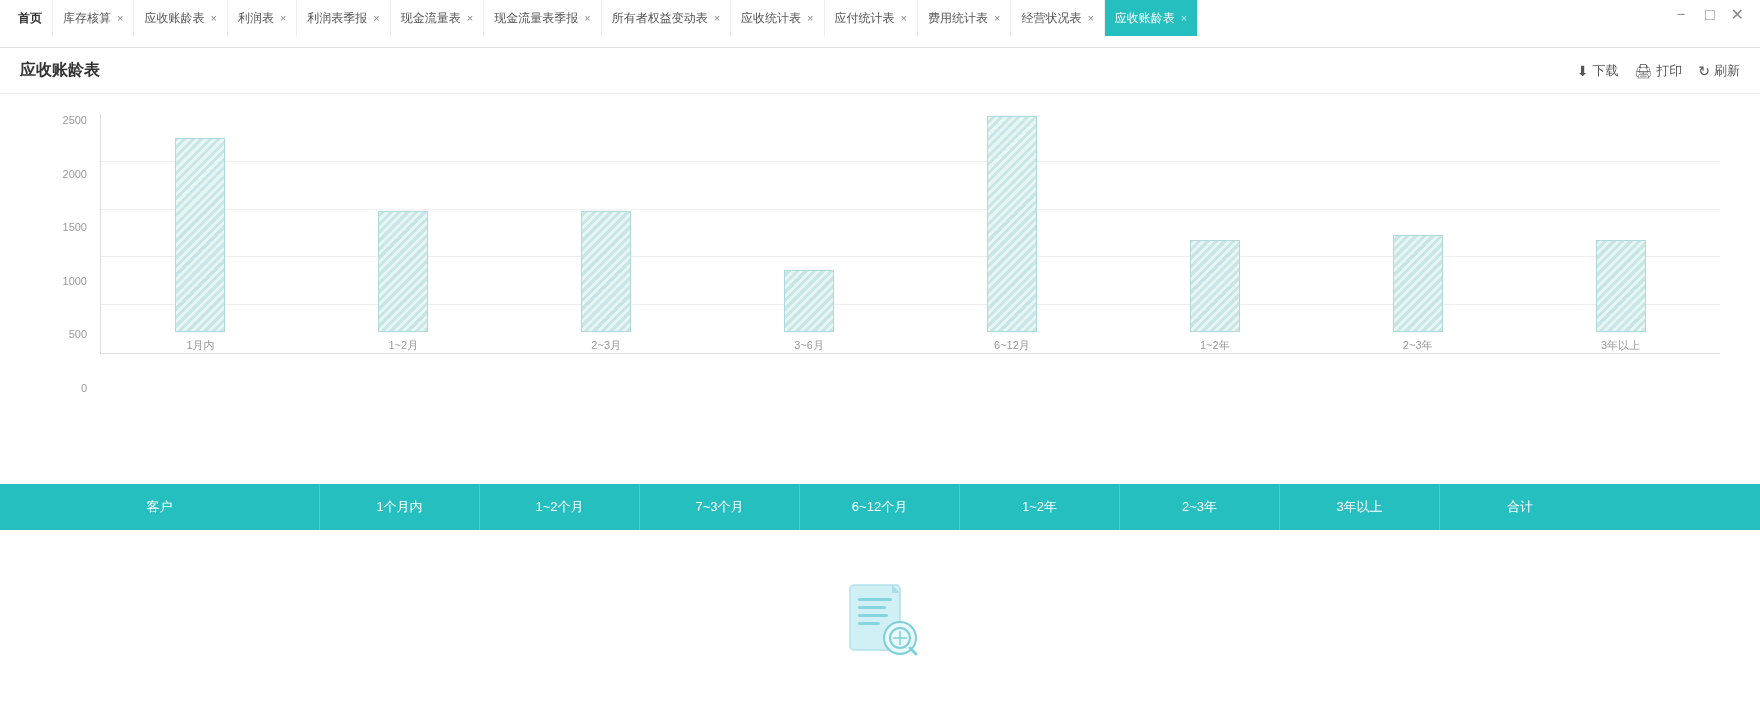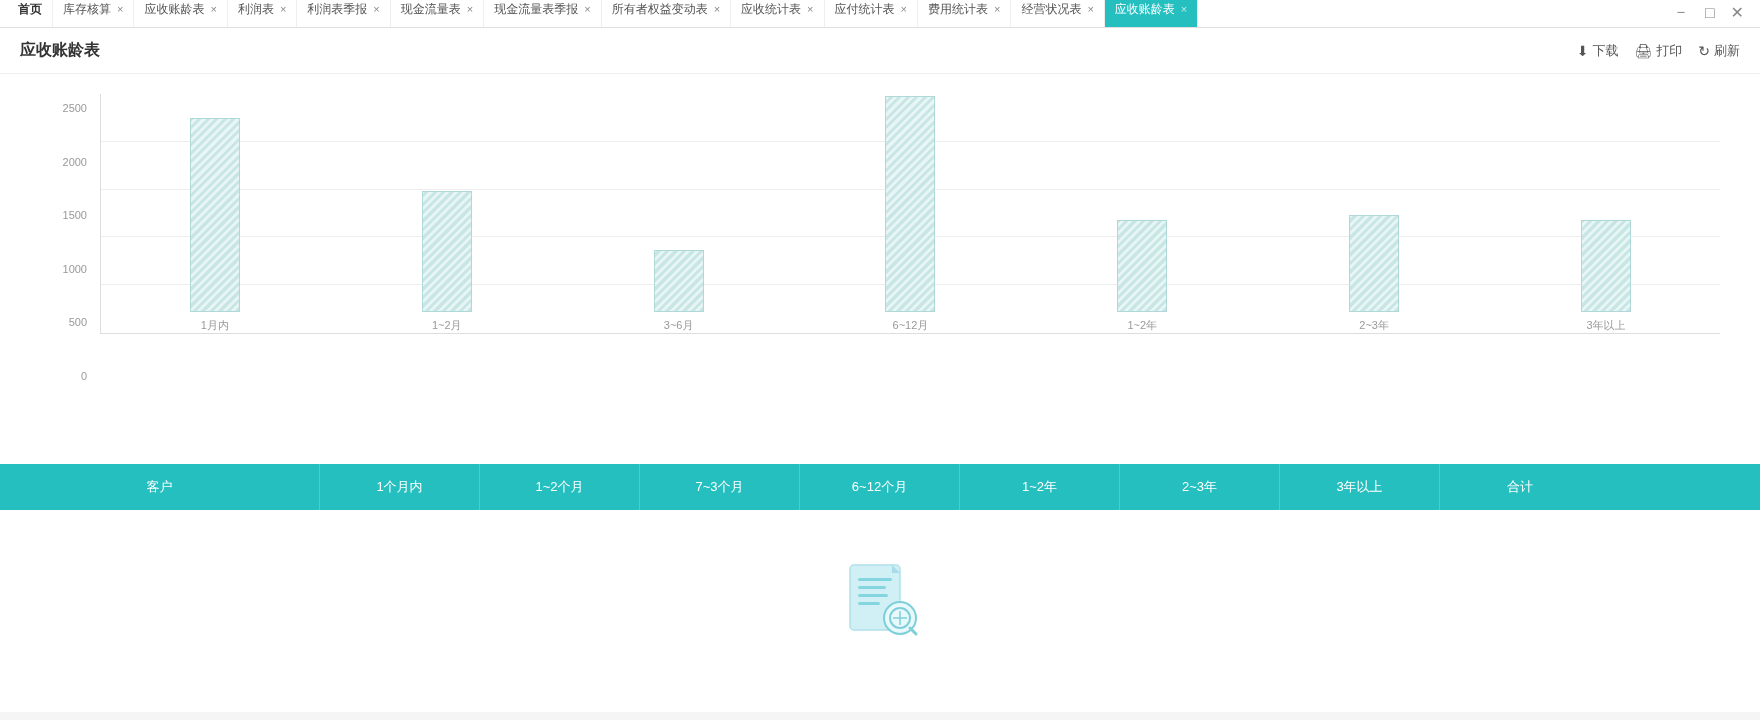--- a/index.html
+++ b/index.html
@@ -8,10 +8,10 @@
     
     .tab-bar {
       display: flex;
-      align-items: flex-end;
+      align-items: flex-start;
       background: #fff;
       border-bottom: 1px solid #e0e0e0;
-      height: 28px;
+      height: 48px;
       padding: 0 8px;
       overflow-x: auto;
       white-space: nowrap;

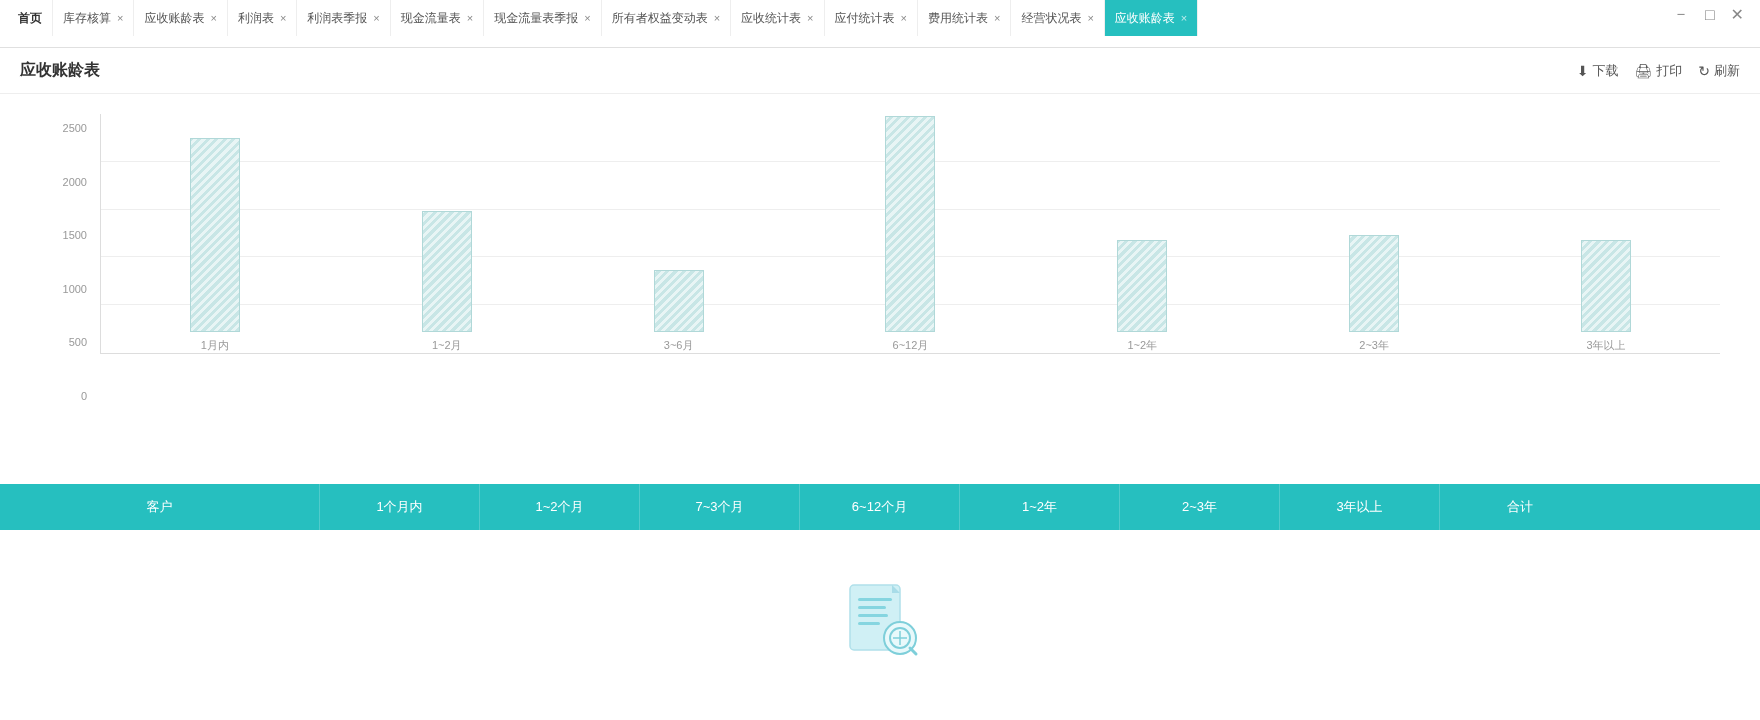--- a/index.html
+++ b/index.html
@@ -110,7 +110,7 @@
     .y-axis {
       position: absolute;
       left: 0;
-      top: 8px;
+      top: 0;
       height: calc(100% - 40px);
       display: flex;
       flex-direction: column;

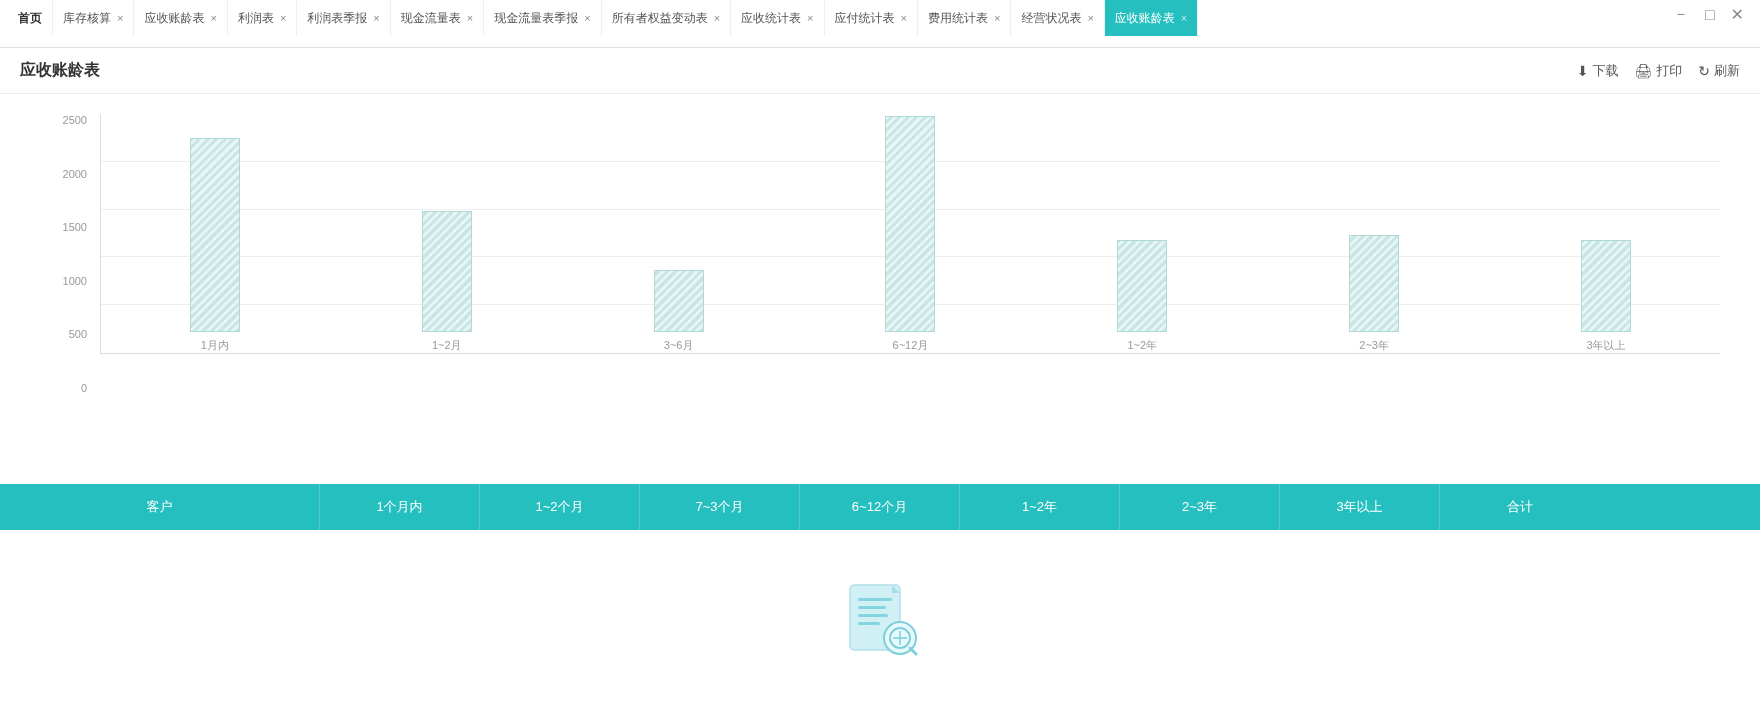--- a/index.html
+++ b/index.html
@@ -306,6 +306,10 @@
             <div class="bar-label">1~2月</div>
           </div>
           <div class="bar-group">
+            <div class="bar" style="height: 121px;"></div>
+            <div class="bar-label">2~3月</div>
+          </div>
+          <div class="bar-group">
             <div class="bar" style="height: 62px;"></div>
             <div class="bar-label">3~6月</div>
           </div>

